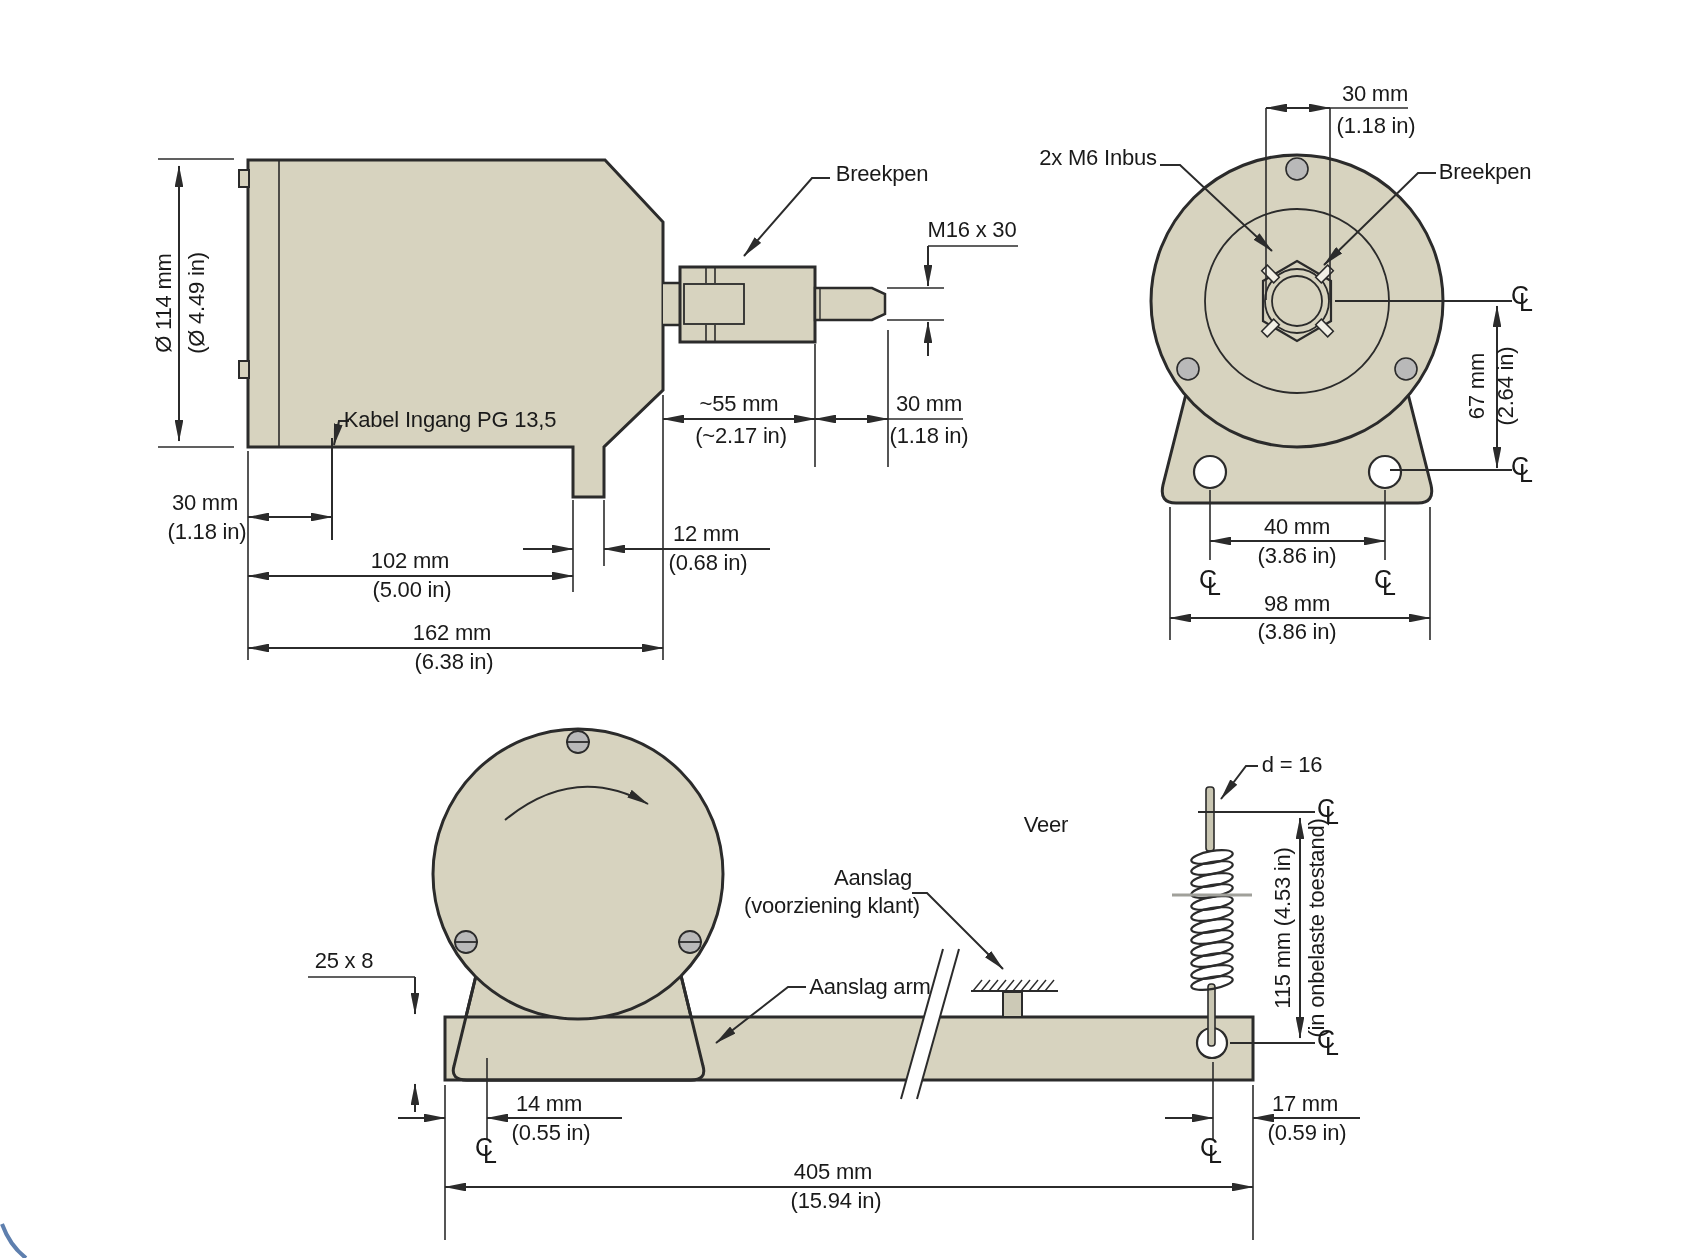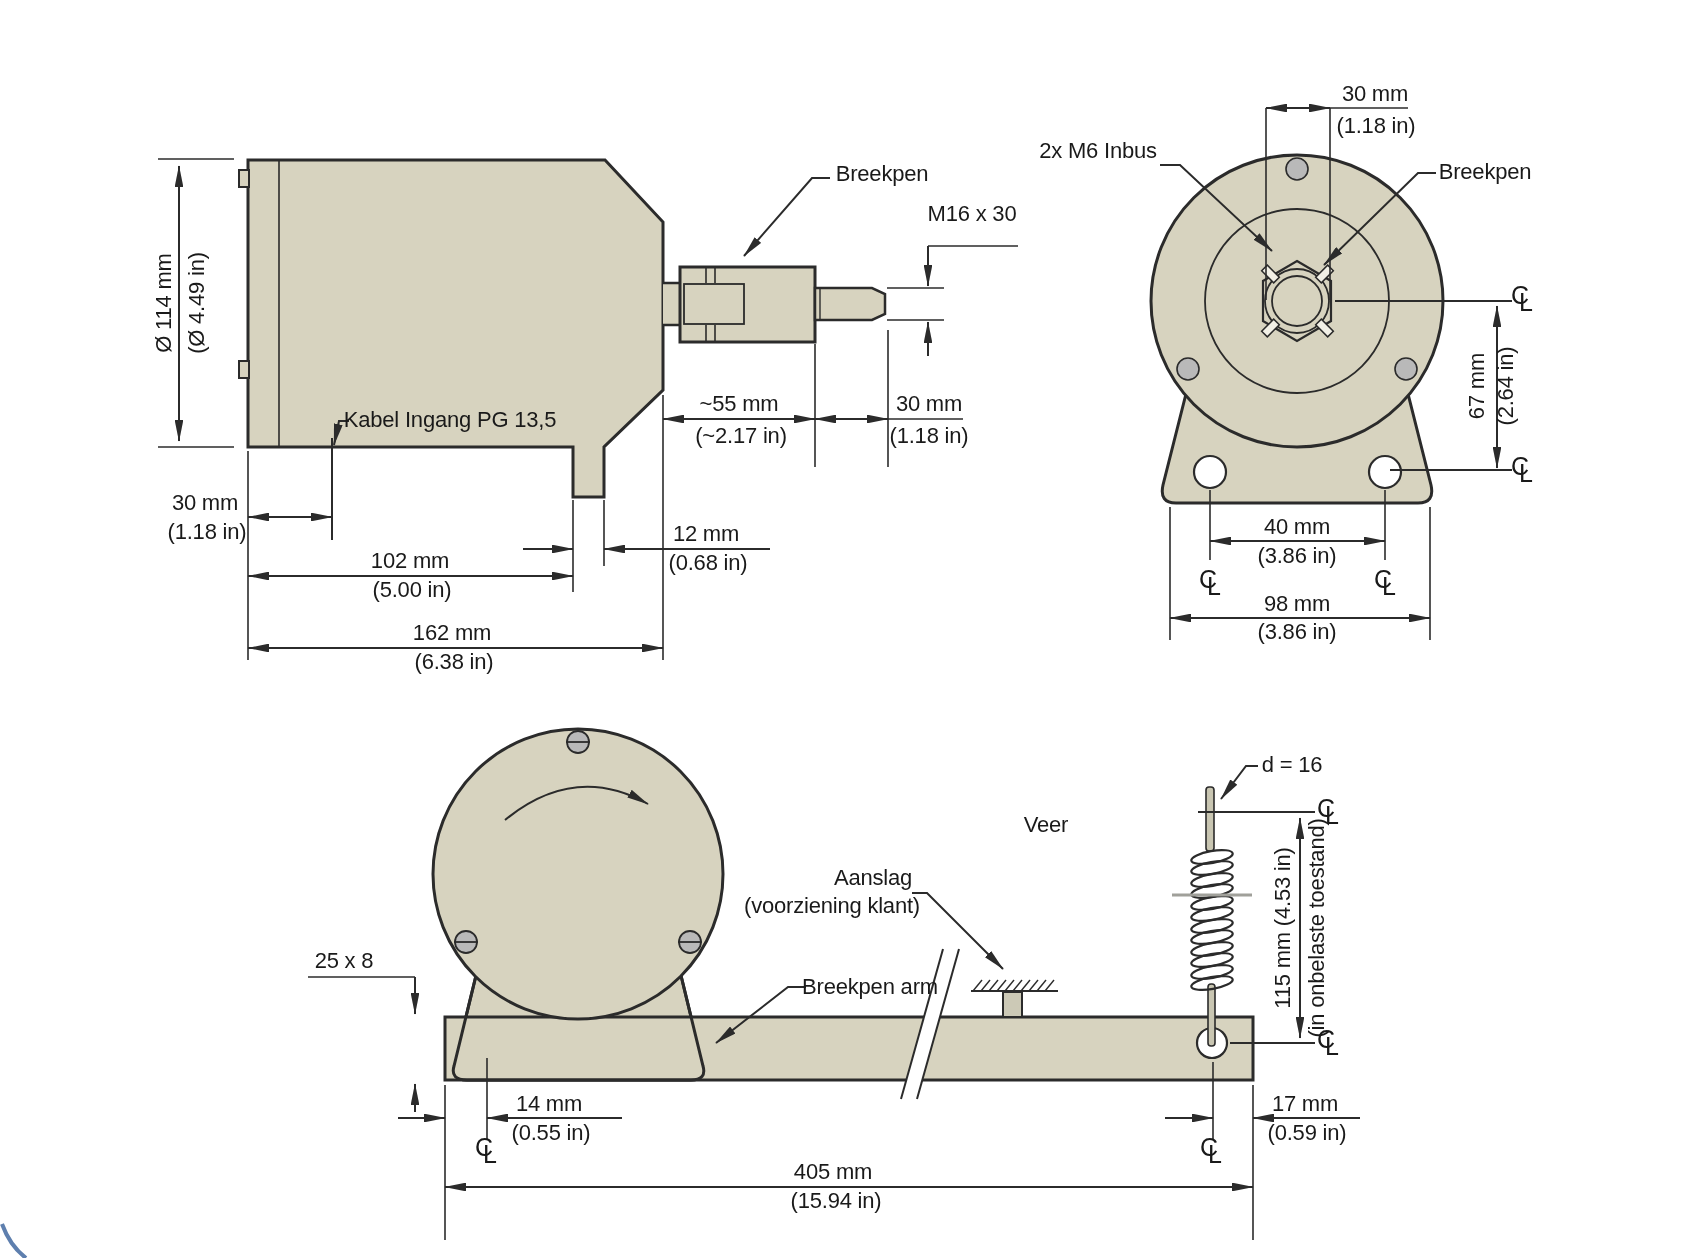--- a/index.html
+++ b/index.html
@@ -219,7 +219,7 @@
 
 <div class="lb" style="left:1375px;top:94px">30 mm</div>
 <div class="lb" style="left:1376px;top:126px">(1.18 in)</div>
-<div class="lb" style="left:1098px;top:151px">2x M6 Inbus</div>
+<div class="lb" style="left:1098px;top:158px">2x M6 Inbus</div>
 <div class="lb" style="left:1485px;top:172px">Breekpen</div>
 <div class="lb rv" style="left:1477px;top:386px">67 mm</div>
 <div class="lb rv" style="left:1506px;top:386px">(2.64 in)</div>

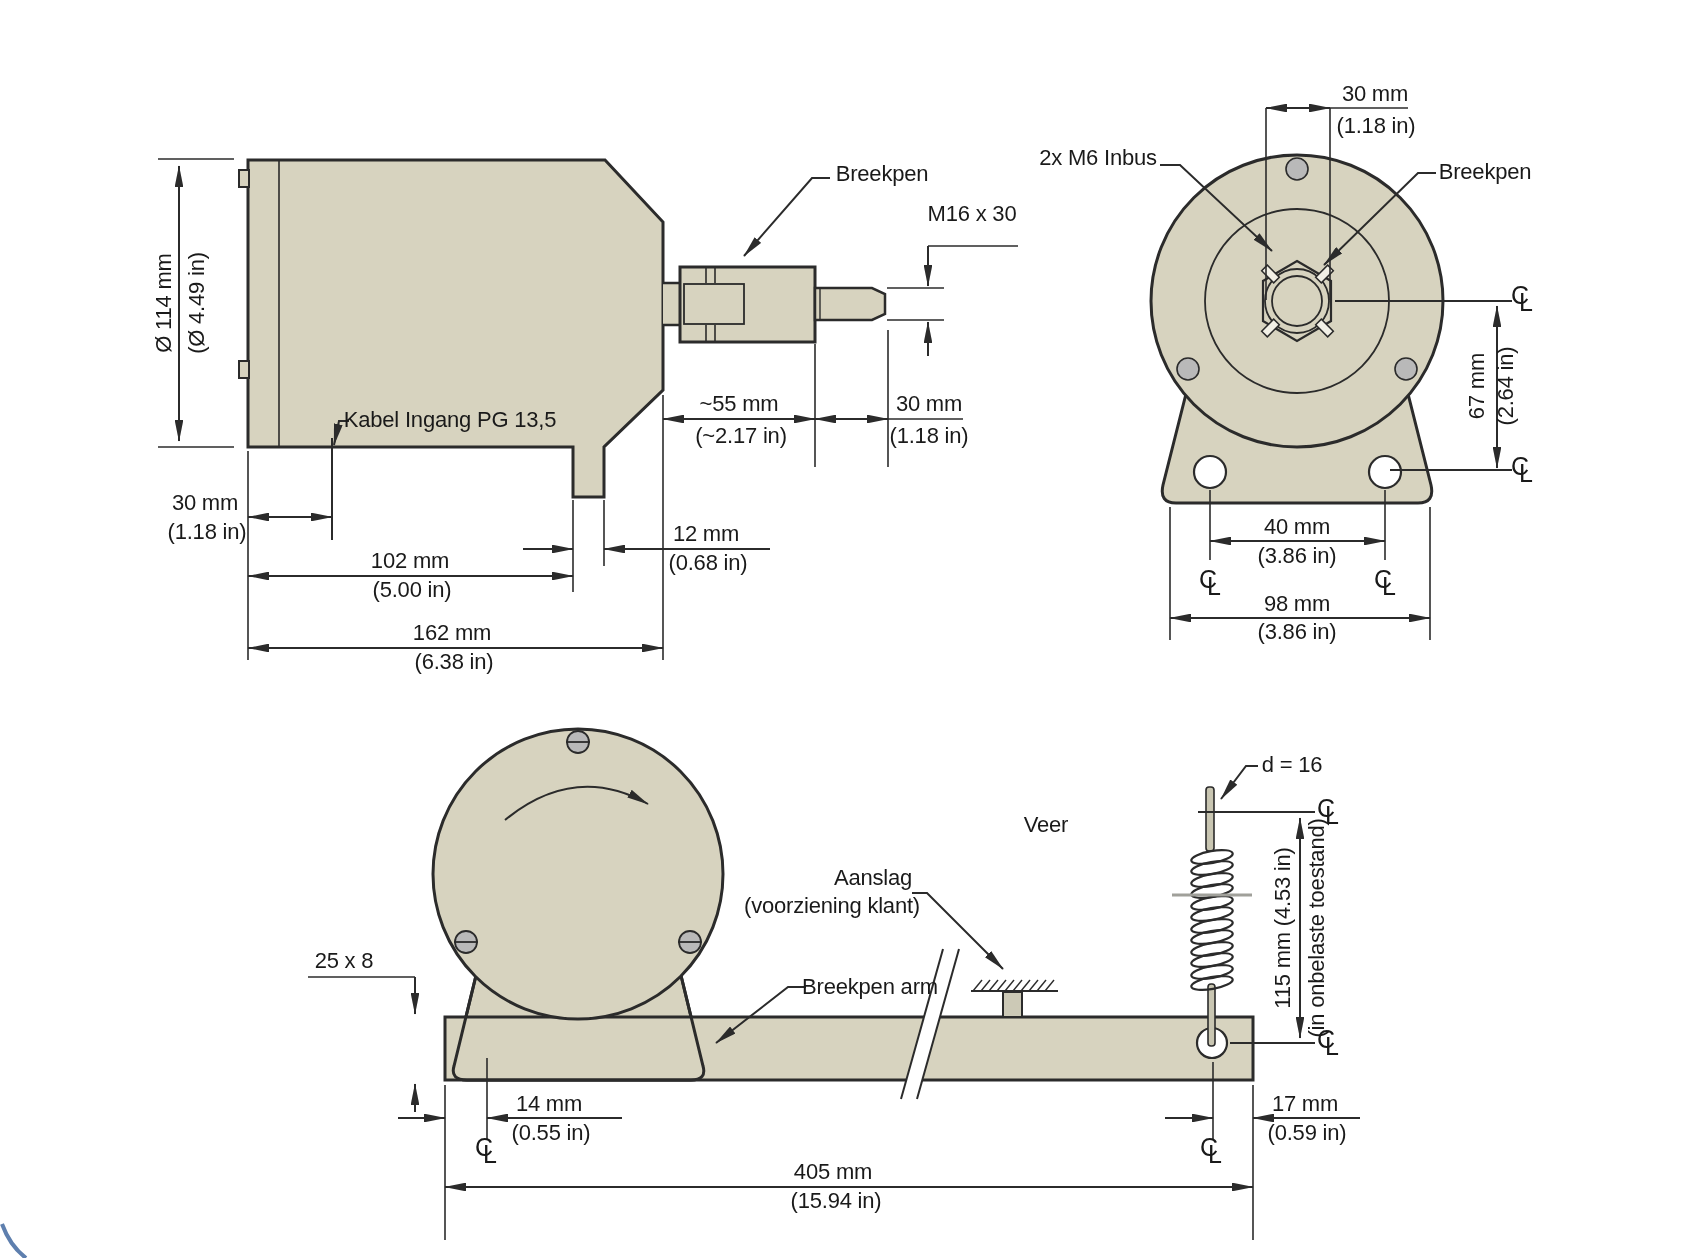--- a/index.html
+++ b/index.html
@@ -202,7 +202,7 @@
 <div class="lb rv" style="left:164px;top:303px">Ø 114 mm</div>
 <div class="lb rv" style="left:197px;top:303px">(Ø 4.49 in)</div>
 <div class="lb" style="left:882px;top:174px">Breekpen</div>
-<div class="lb" style="left:972px;top:214px">M16 x 30</div>
+<div class="lb" style="left:972px;top:230px">M16 x 30</div>
 <div class="lb" style="left:450px;top:420px">Kabel Ingang PG 13,5</div>
 <div class="lb" style="left:739px;top:404px">~55 mm</div>
 <div class="lb" style="left:741px;top:436px">(~2.17 in)</div>

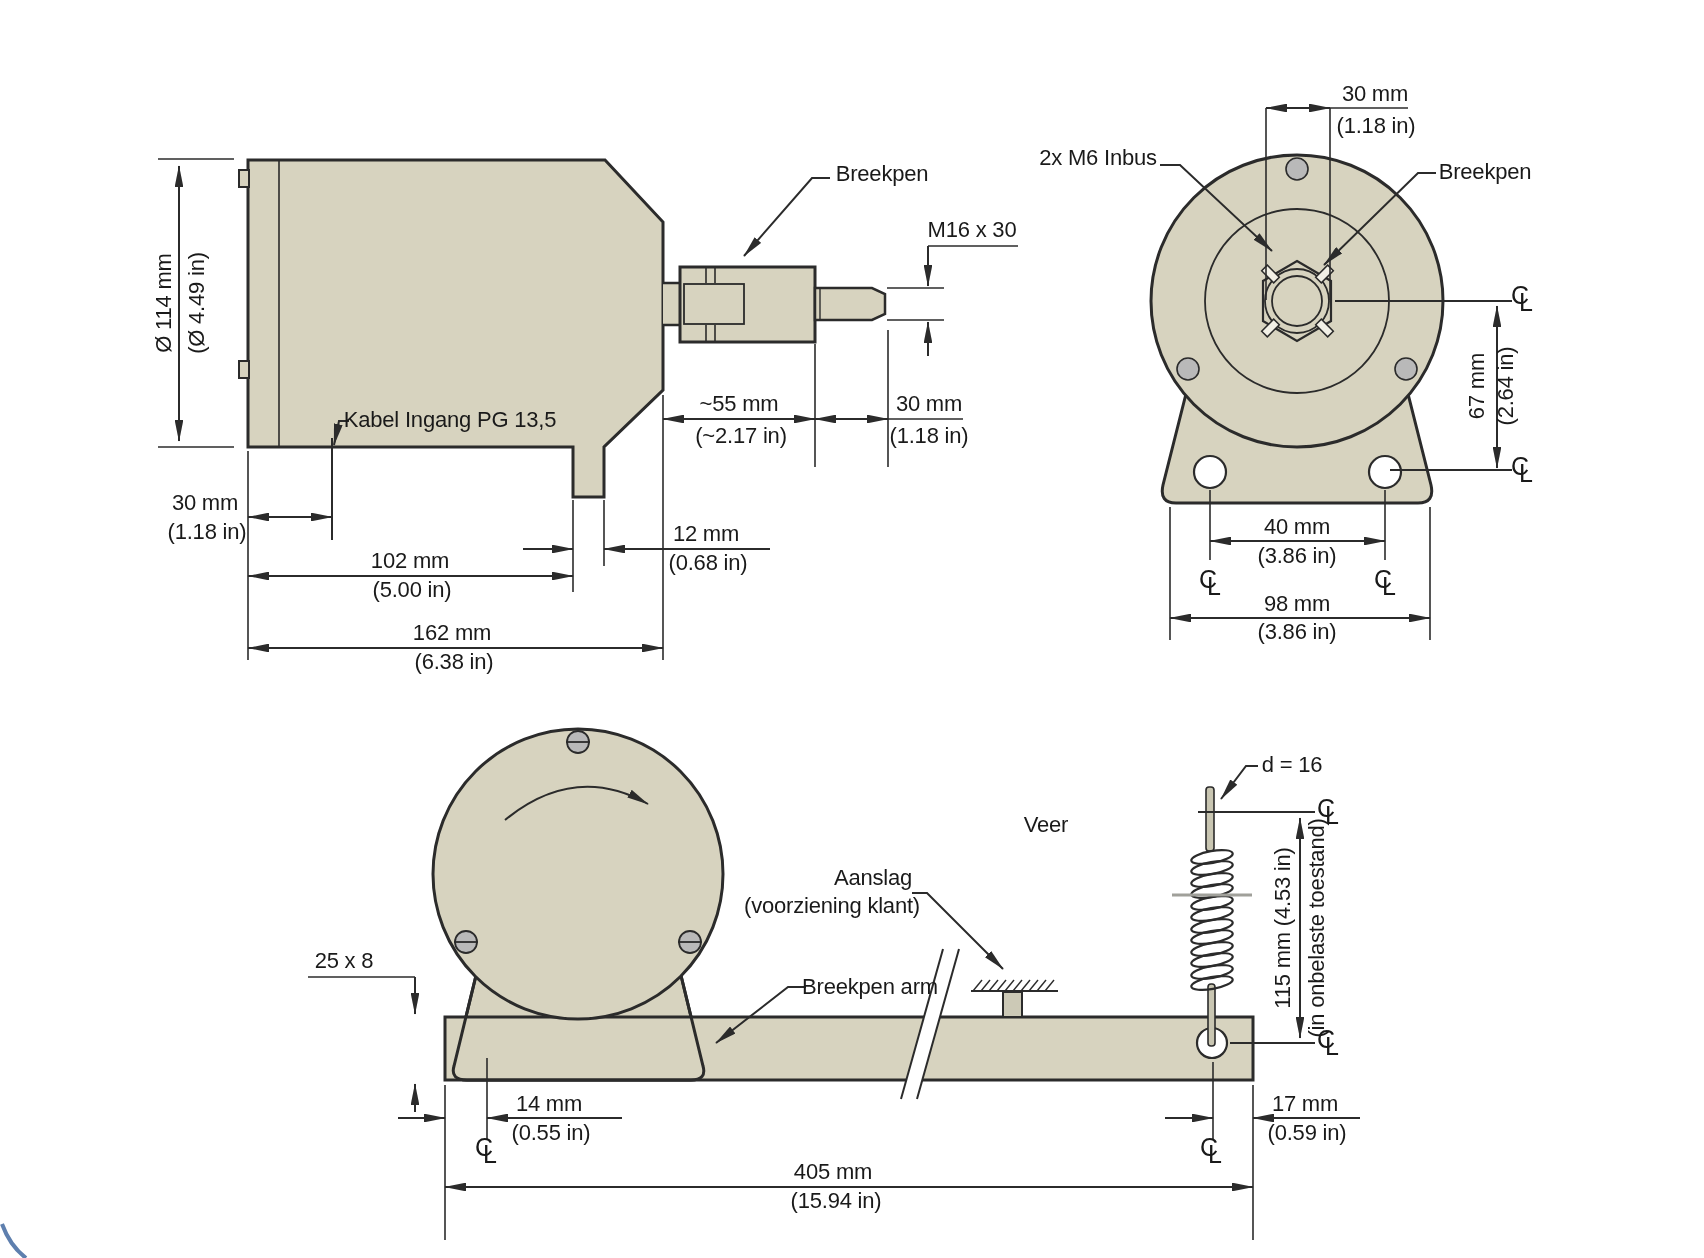--- a/index.html
+++ b/index.html
@@ -232,7 +232,7 @@
 <div class="lb" style="left:1046px;top:825px">Veer</div>
 <div class="lb" style="left:873px;top:878px">Aanslag</div>
 <div class="lb" style="left:832px;top:906px">(voorziening klant)</div>
-<div class="lb" style="left:870px;top:987px">Breekpen arm</div>
+<div class="lb" style="left:870px;top:987px">Aanslag arm</div>
 <div class="lb" style="left:344px;top:961px">25 x 8</div>
 <div class="lb rv" style="left:1283px;top:928px">115 mm (4.53 in)</div>
 <div class="lb rv" style="left:1317px;top:928px">(in onbelaste toestand)</div>

